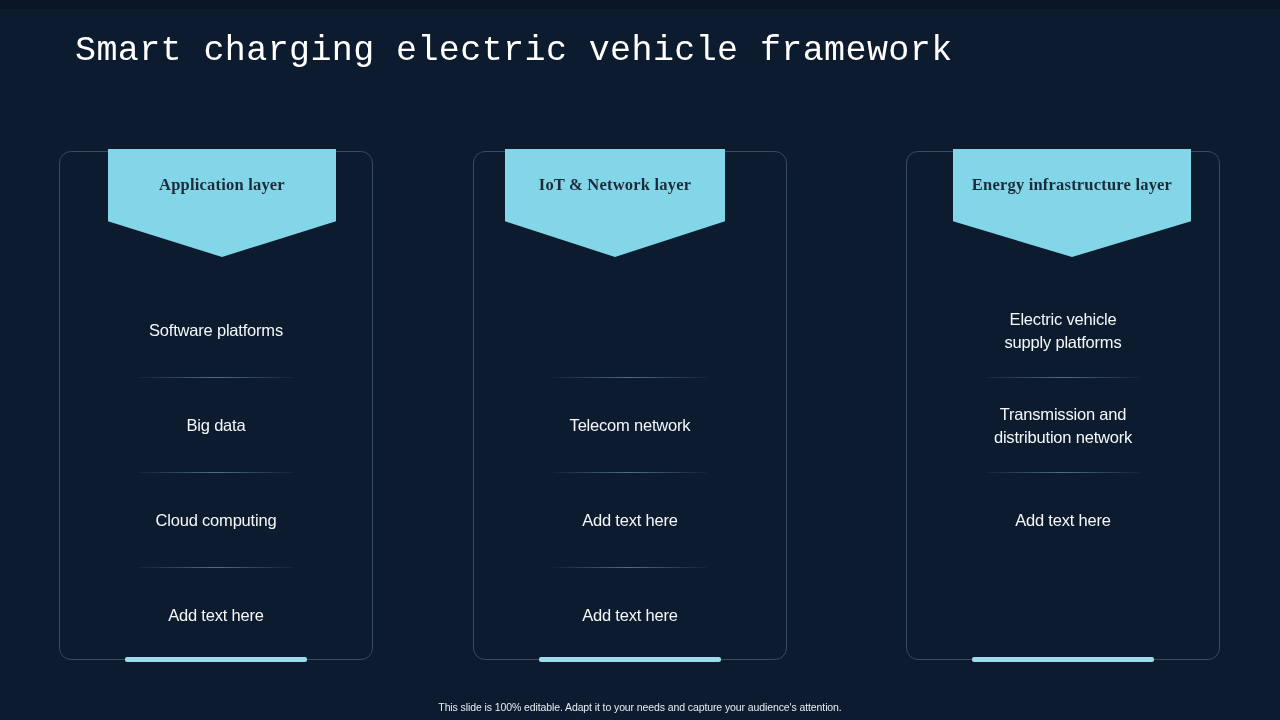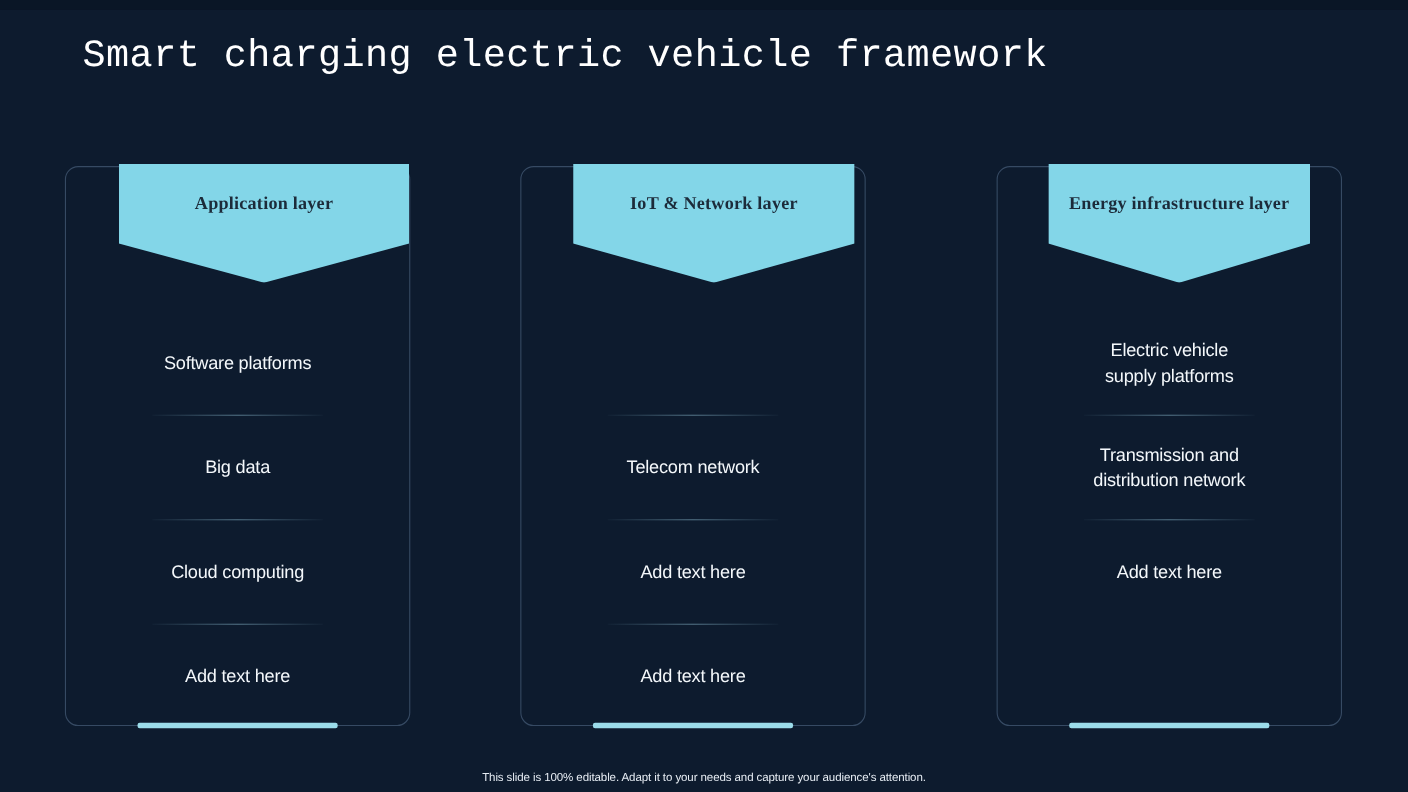--- a/index.html
+++ b/index.html
@@ -90,7 +90,7 @@
     clip-path: polygon(0 0, 100% 0, 100% 67%, 50% 100%, 0 67%);
     letter-spacing: 0.2px;
   }
-  .banner-1 { left: 48px; width: 264px; }
+  .banner-1 { left: 48px; width: 228px; }
   .banner-2 { left: 47px; width: 256px; }
   .banner-3 { left: 46px; width: 238px; }
 

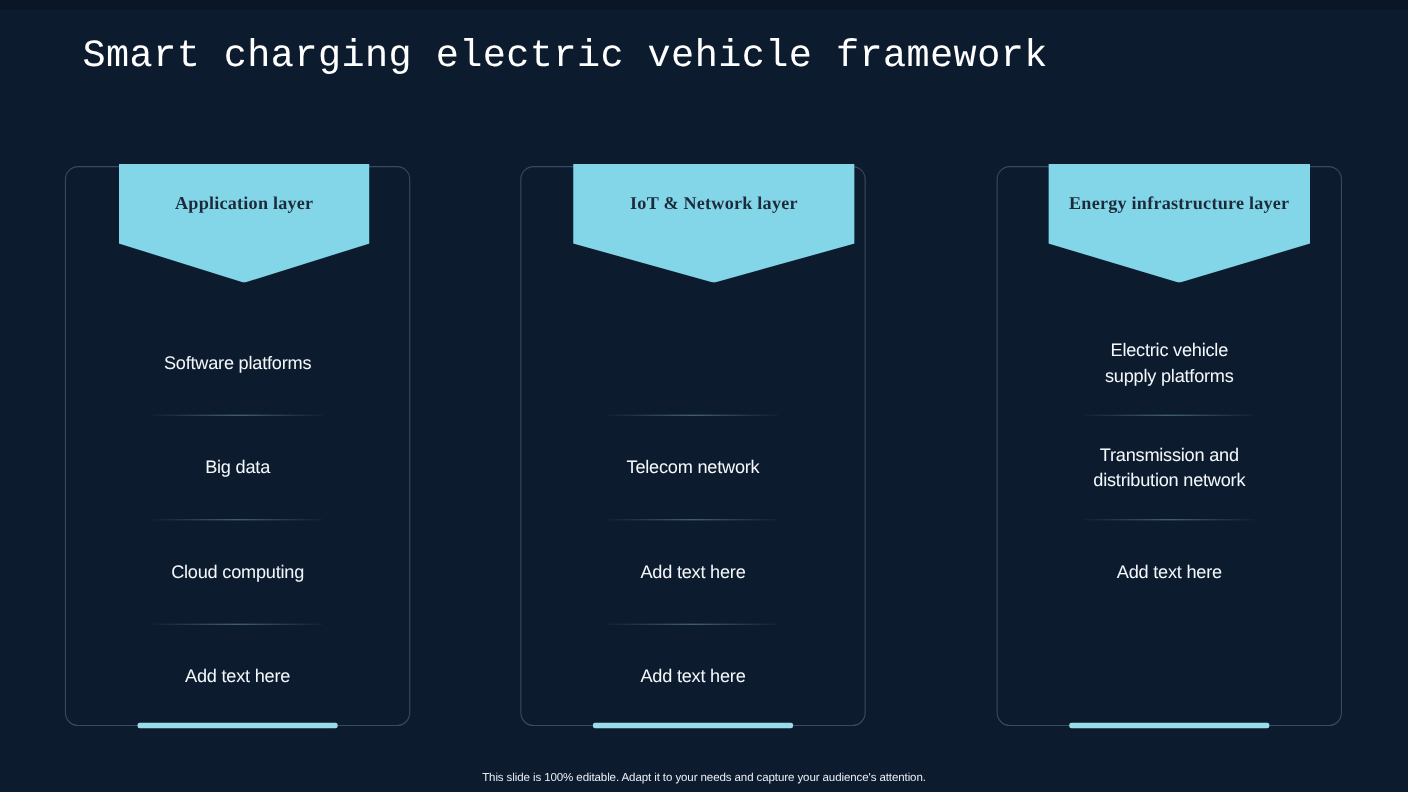--- a/index.html
+++ b/index.html
@@ -91,7 +91,7 @@
     letter-spacing: 0.2px;
   }
   .banner-1 { left: 48px; width: 228px; }
-  .banner-2 { left: 47px; width: 256px; }
+  .banner-2 { left: 31px; width: 220px; }
   .banner-3 { left: 46px; width: 238px; }
 
   .items {

